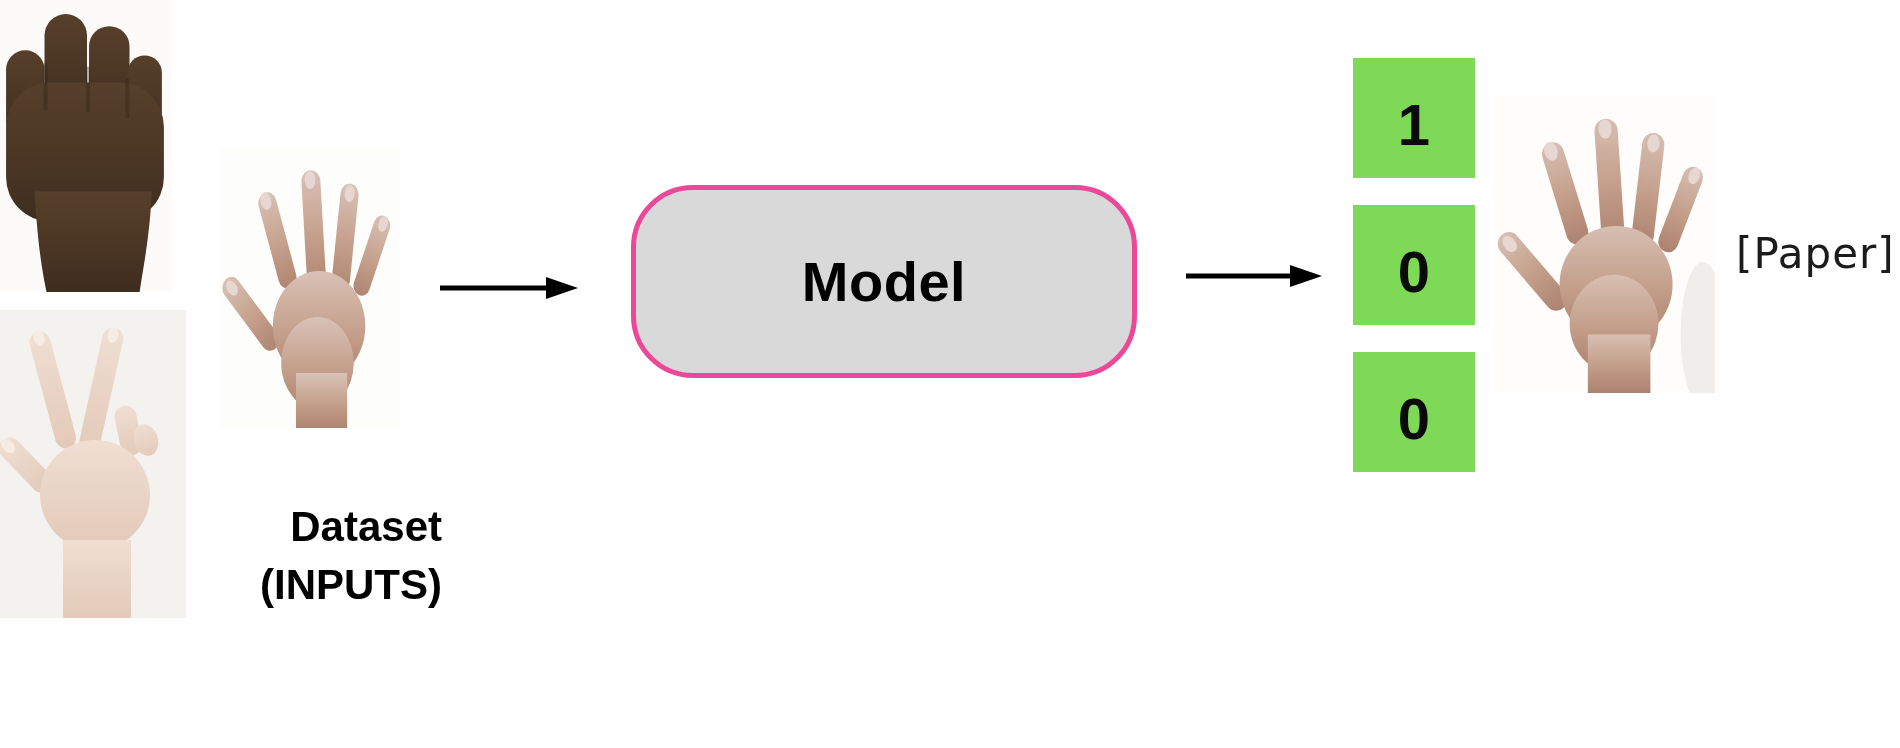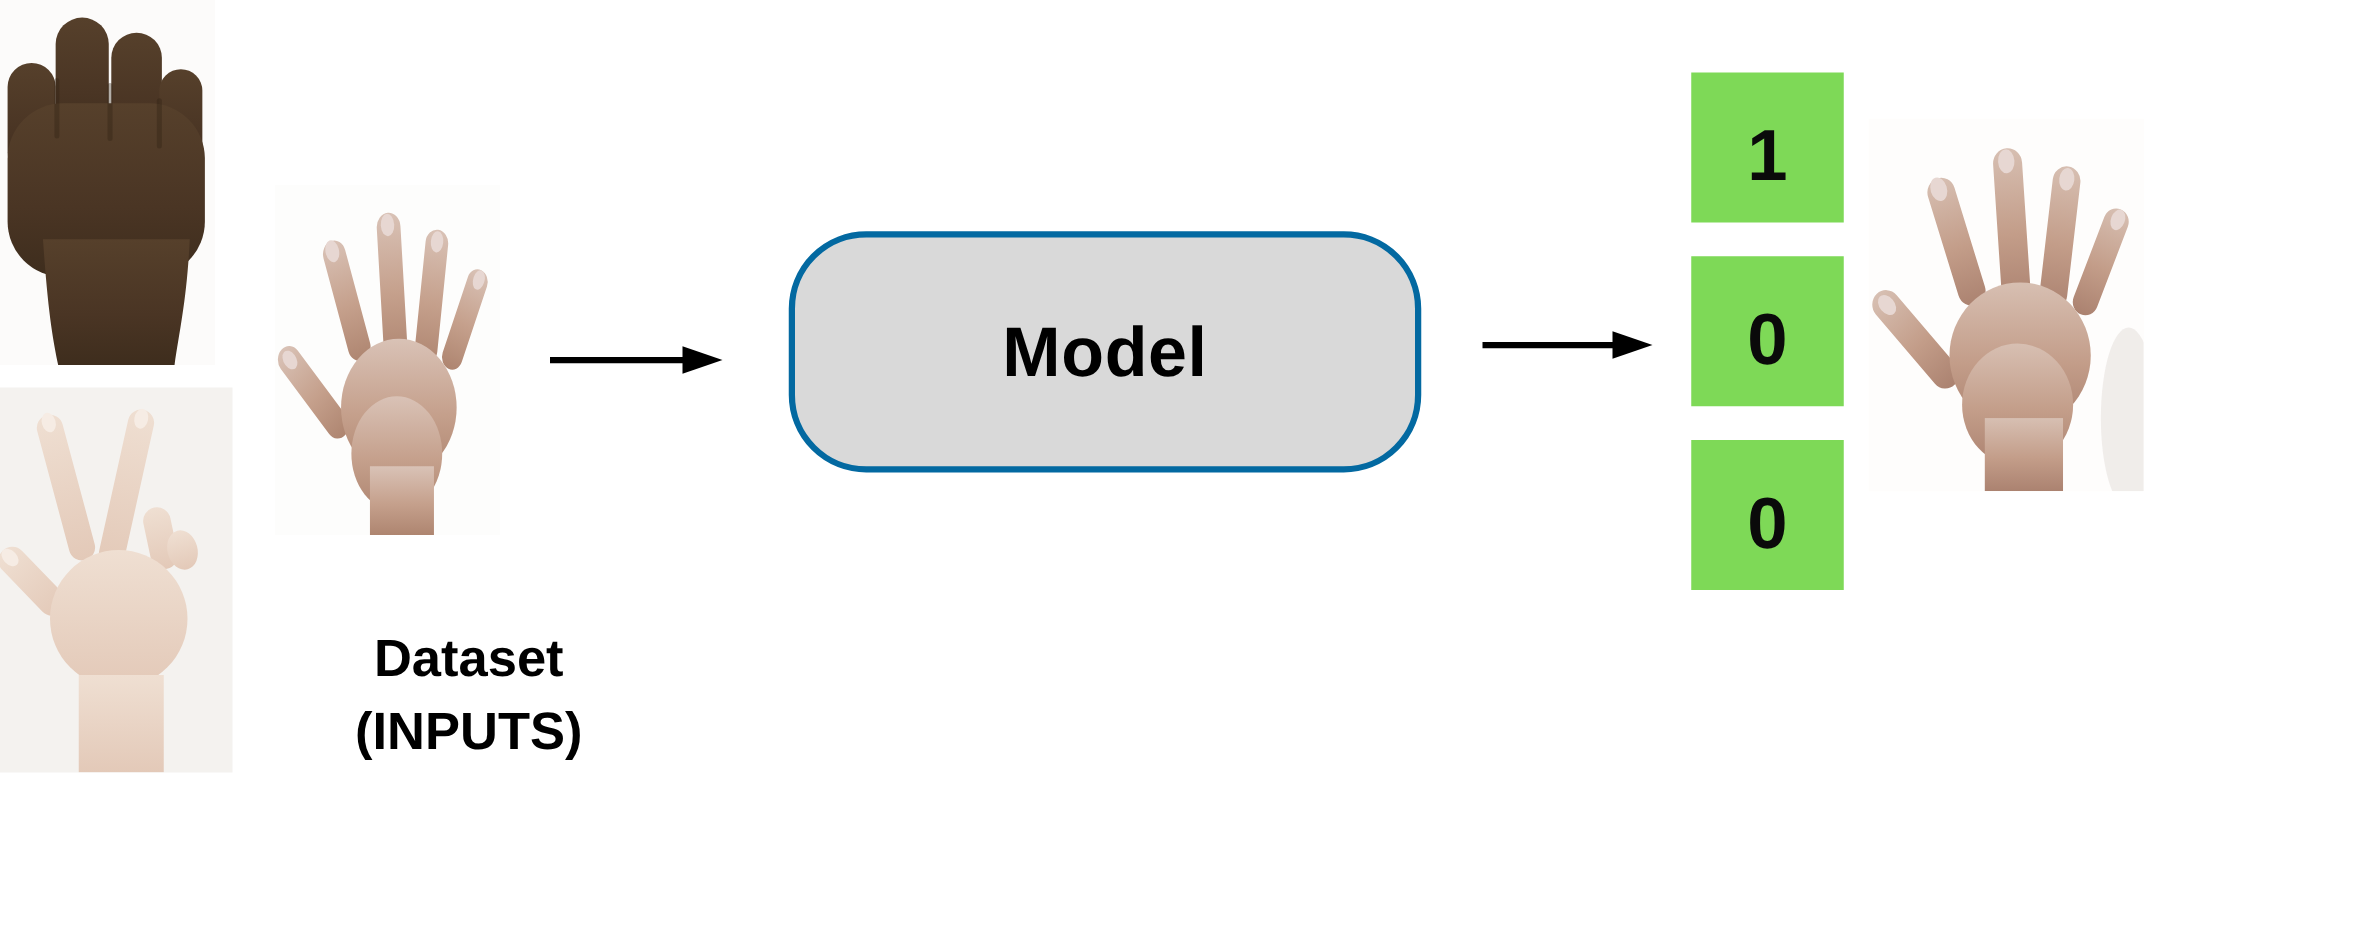--- a/index.html
+++ b/index.html
@@ -44,7 +44,7 @@
     height: 193px;
     box-sizing: border-box;
     background: #d9d9d9;
-    border: 5px solid #0369a1;
+    border: 5px solid #ec4899;
     border-radius: 62px;
     display: flex;
     align-items: center;

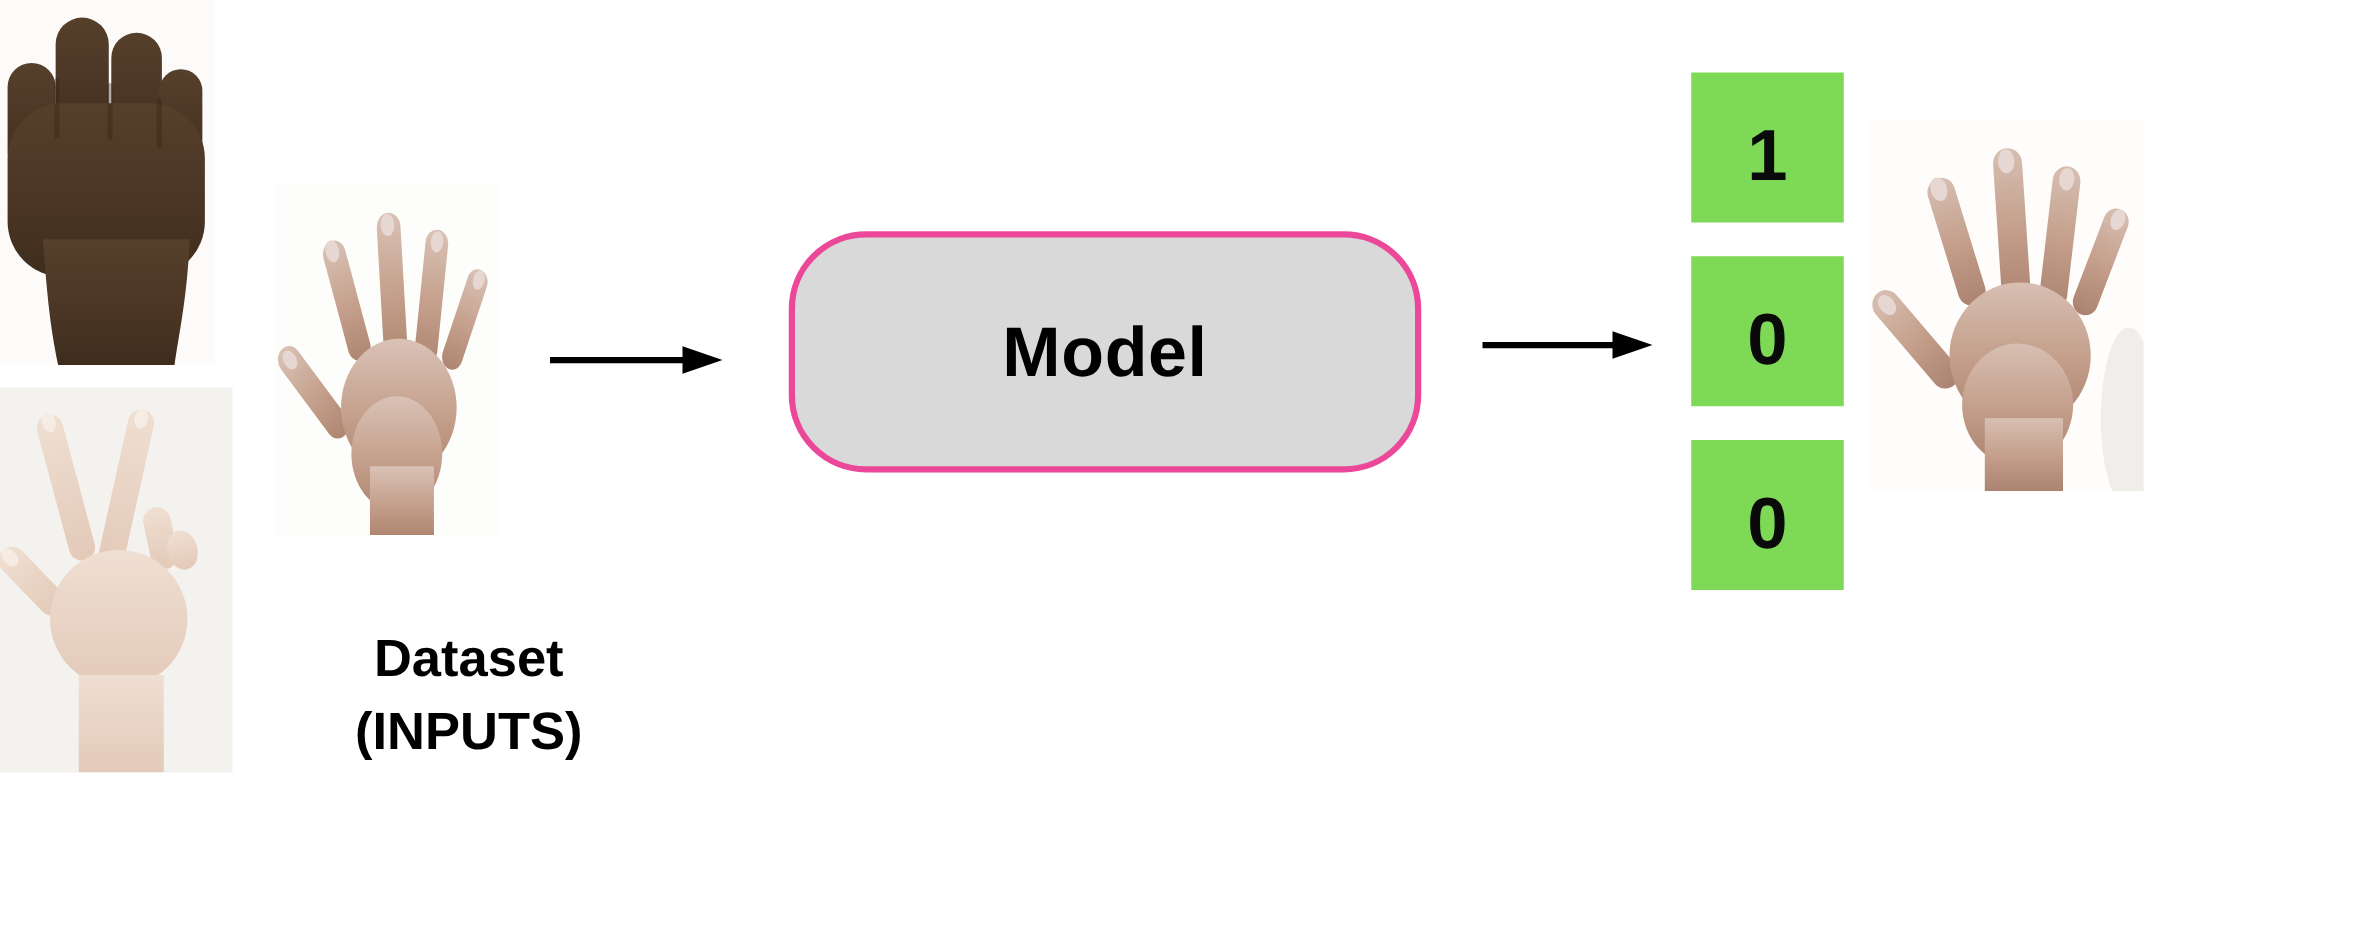--- a/index.html
+++ b/index.html
@@ -244,6 +244,7 @@
     </svg>
   </div>
 
+  <div class="paper-label">[Paper]</div>
 
   <div class="caption dataset-caption">
     <div>Dataset</div>

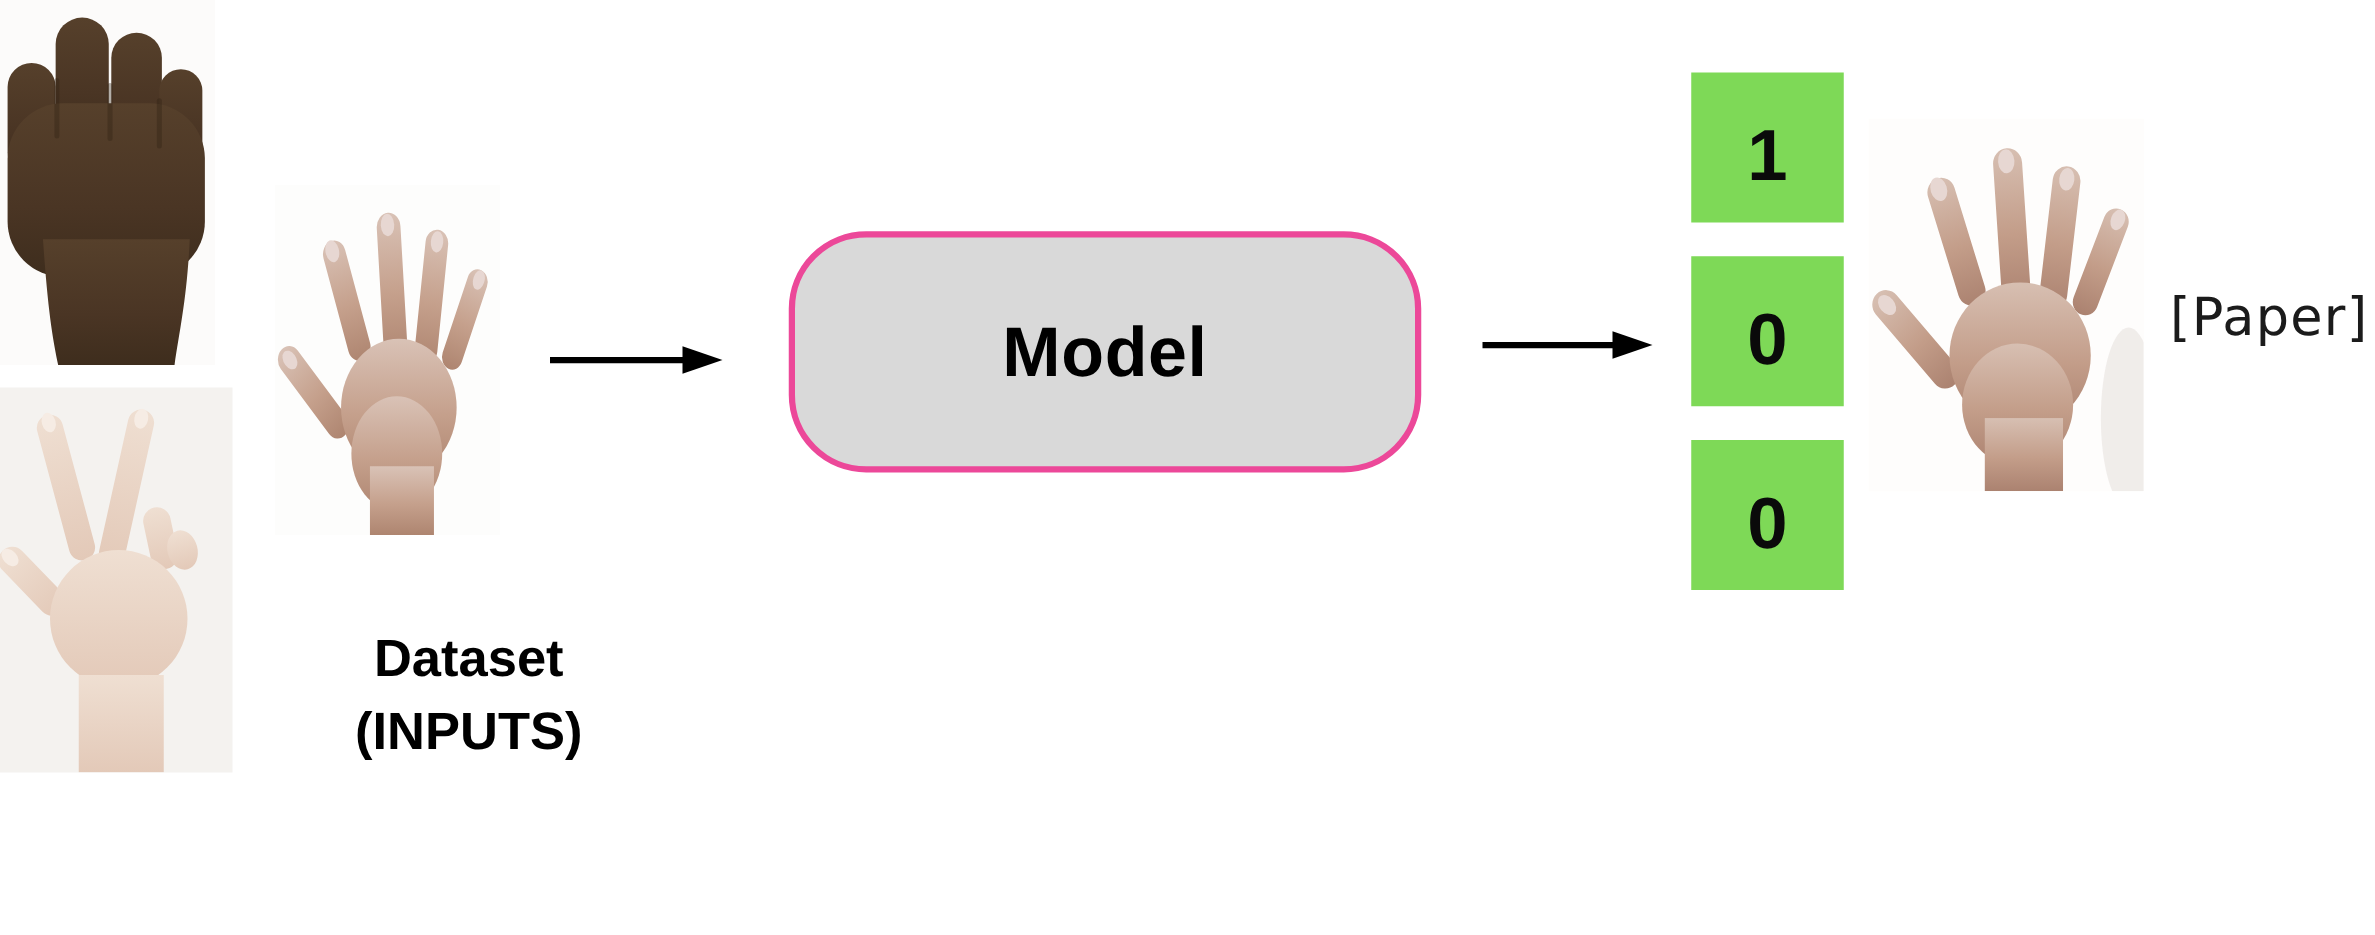--- a/index.html
+++ b/index.html
@@ -83,13 +83,12 @@
     position: absolute;
     top: 498px;
     transform: translateX(-50%);
-    text-align: center;
+    text-align: right;
     font-size: 42px;
     font-weight: 700;
     color: #000000;
     line-height: 58px;
     white-space: nowrap;
-    margin-left: 24px;
   }
   .dataset-caption { left: 351px; }
   .predictions-caption { left: 1474px; }

